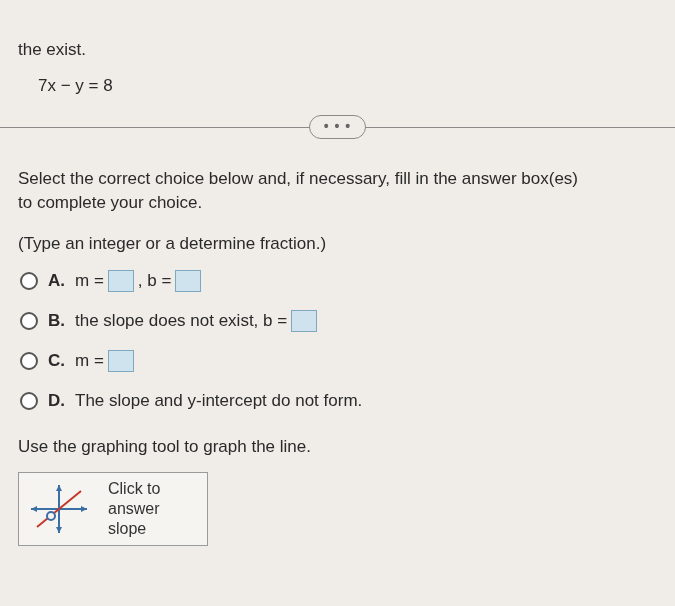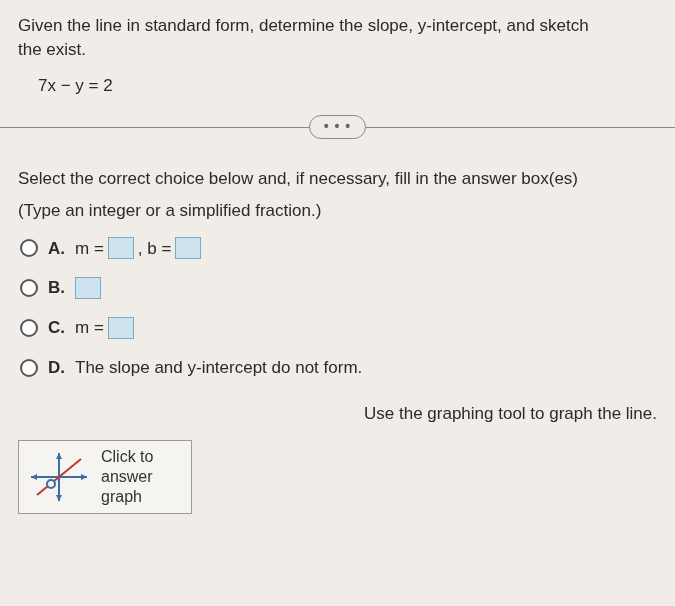--- a/index.html
+++ b/index.html
@@ -121,7 +121,7 @@
 <body>
 
 <div class="question-header">
-  <span>Given the line in standard form, determine the slope, y-intercept, and sketch</span><br>
+  <br>
   <span>the exist.</span>
 </div>
 

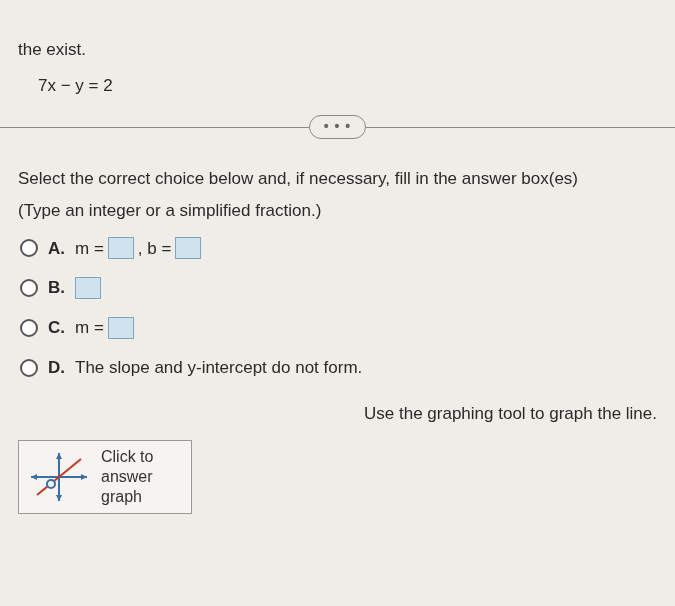--- a/index.html
+++ b/index.html
@@ -125,7 +125,7 @@
   <span>the exist.</span>
 </div>
 
-<div class="equation">7x − y = 2</div>
+<div class="equation">7x − y = 8</div>
 
 <div class="divider-row">
   <div class="divider-line"></div>

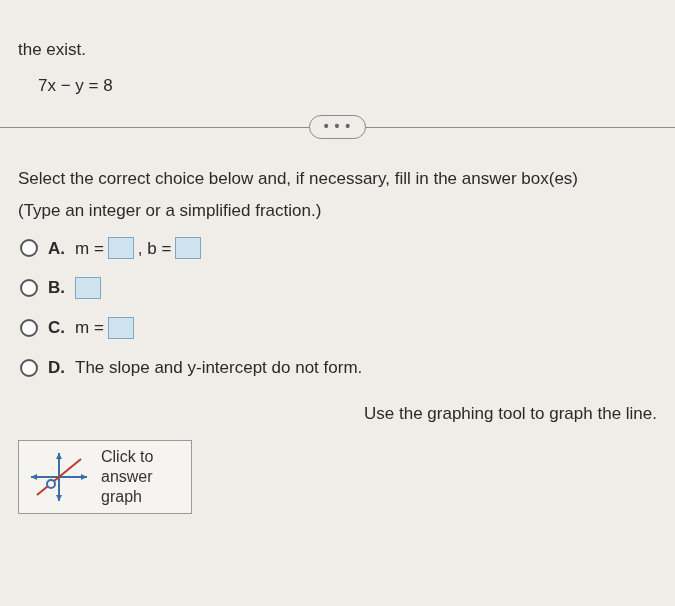--- a/index.html
+++ b/index.html
@@ -44,7 +44,7 @@
       cursor: pointer;
     }
     .instruction {
-      margin-bottom: 8px;
+      margin-bottom: 17px;
     }
     .subinstruction {
       margin-bottom: 14px;

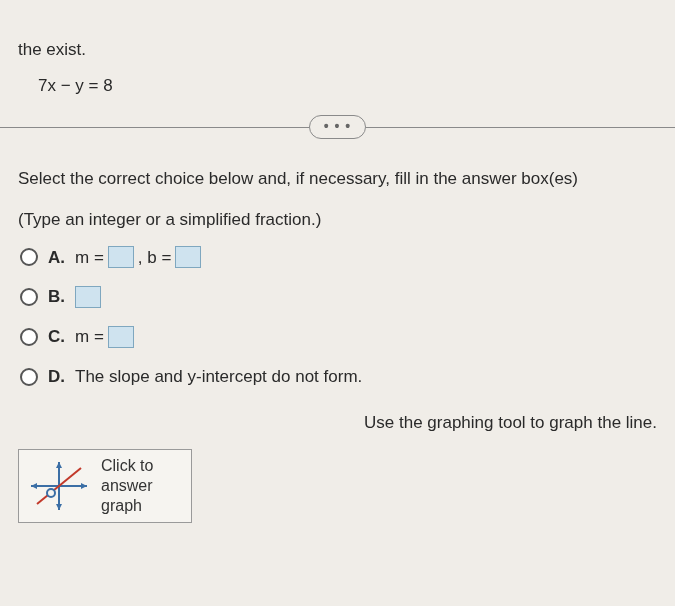--- a/index.html
+++ b/index.html
@@ -137,6 +137,7 @@
 
 <div class="instruction">
   <span>Select the correct choice below and, if necessary, fill in the answer box(es)</span><br>
+  <span>to complete your choice.</span>
 </div>
 
 <div class="subinstruction">(Type an integer or a simplified fraction.)</div>

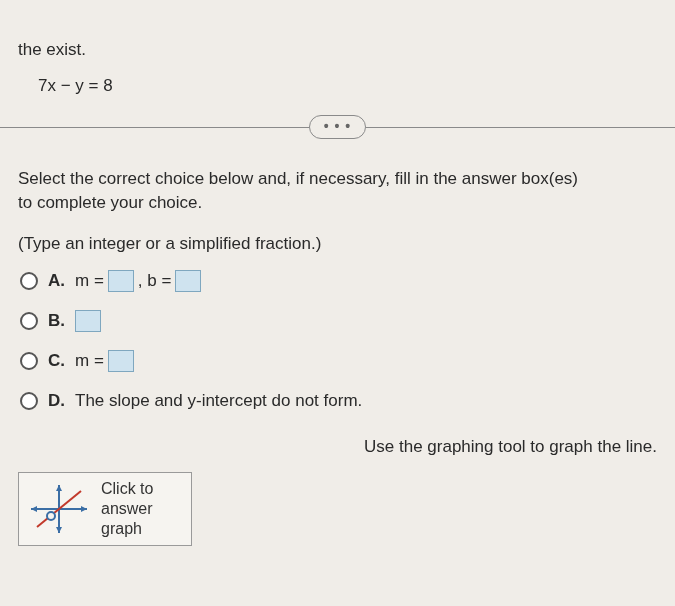--- a/index.html
+++ b/index.html
@@ -140,7 +140,7 @@
   <span>to complete your choice.</span>
 </div>
 
-<div class="subinstruction">(Type an integer or a simplified fraction.)</div>
+<div class="subinstruction">(Type an integer or a determine fraction.)</div>
 
 <div class="choices">
 

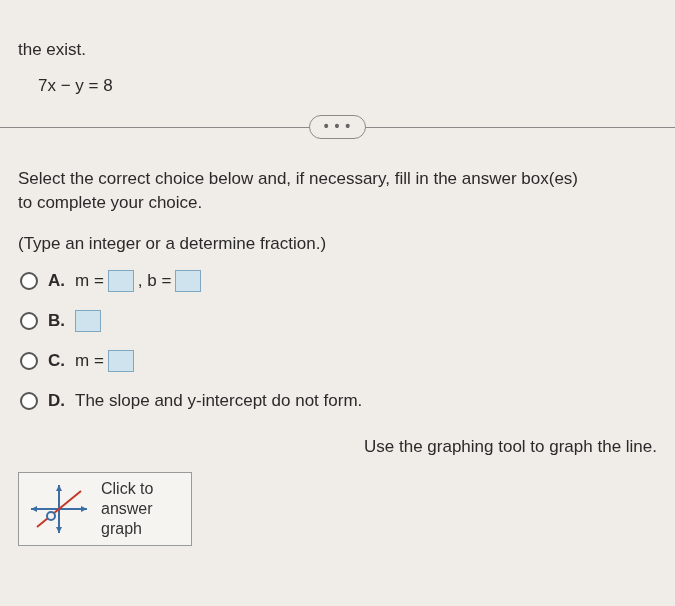--- a/index.html
+++ b/index.html
@@ -159,6 +159,7 @@
     <div class="radio"></div>
     <div class="choice-text">
       <span class="choice-label">B.</span>
+      <span>the slope does not exist, b =</span>
       <span class="answer-box"></span>
     </div>
   </div>

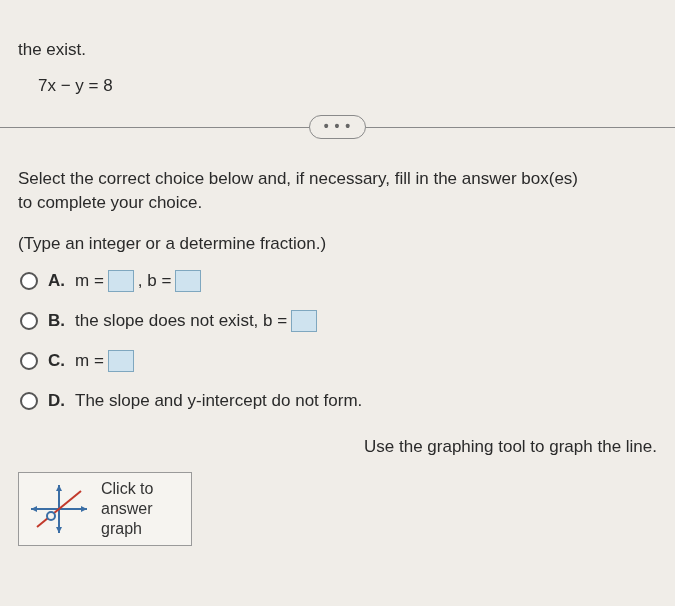--- a/index.html
+++ b/index.html
@@ -89,7 +89,6 @@
     .graph-instruction {
       margin-top: 22px;
       margin-bottom: 14px;
-      text-align: right;
     }
     .graph-tool {
       display: flex;

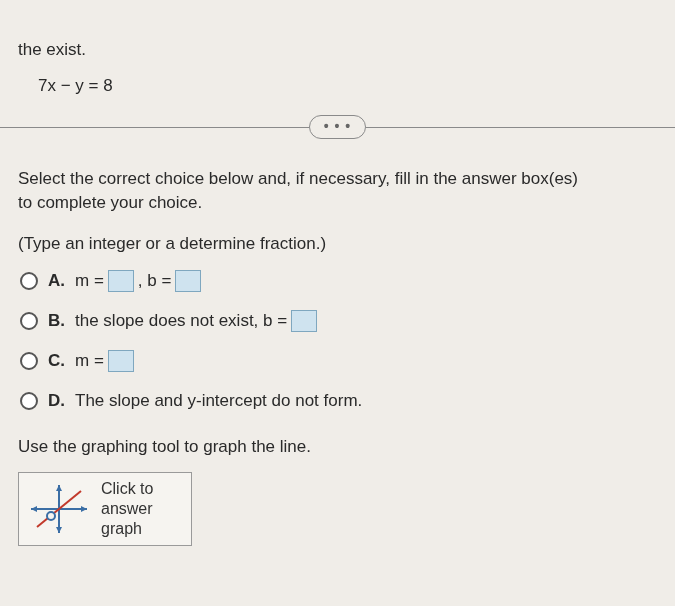--- a/index.html
+++ b/index.html
@@ -95,9 +95,9 @@
       align-items: center;
       border: 1.5px solid #9a9a9a;
       background: #f6f4f0;
-      width: 174px;
+      width: 190px;
       padding: 6px 10px;
-      gap: 12px;
+      gap: 19px;
       cursor: pointer;
     }
     .graph-thumb {

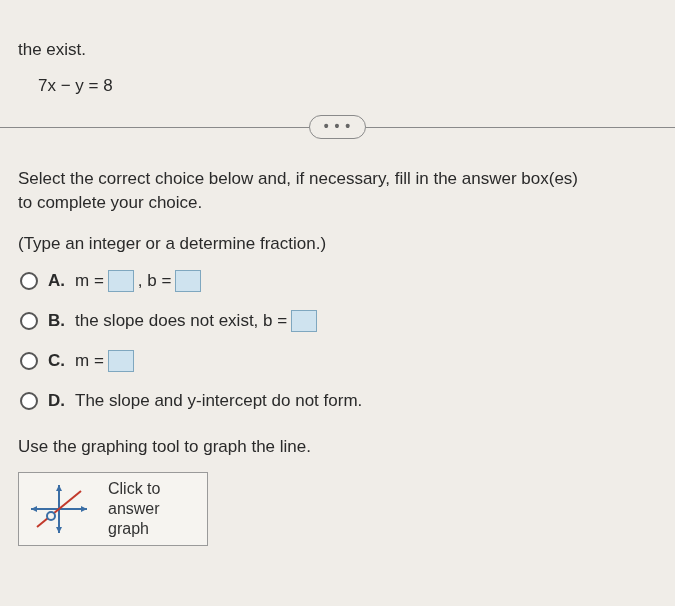--- a/index.html
+++ b/index.html
@@ -200,7 +200,7 @@
   <div class="graph-caption">
     <span>Click to</span><br>
     <span>answer</span><br>
-    <span>graph</span>
+    <span>slope</span>
   </div>
 </div>
 

